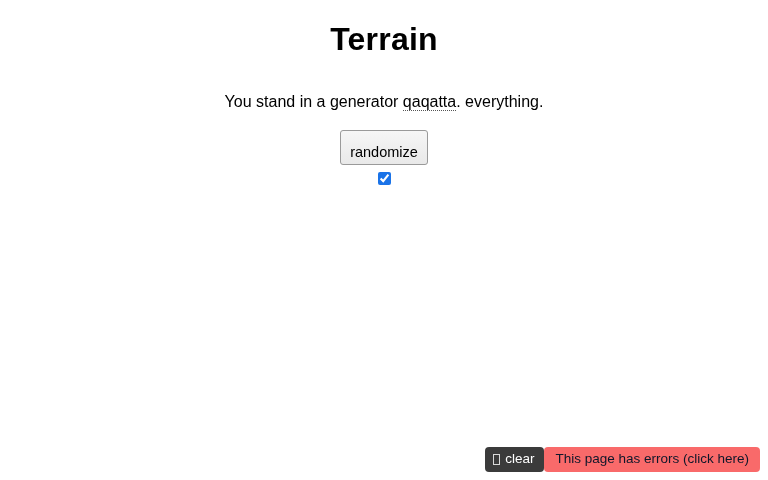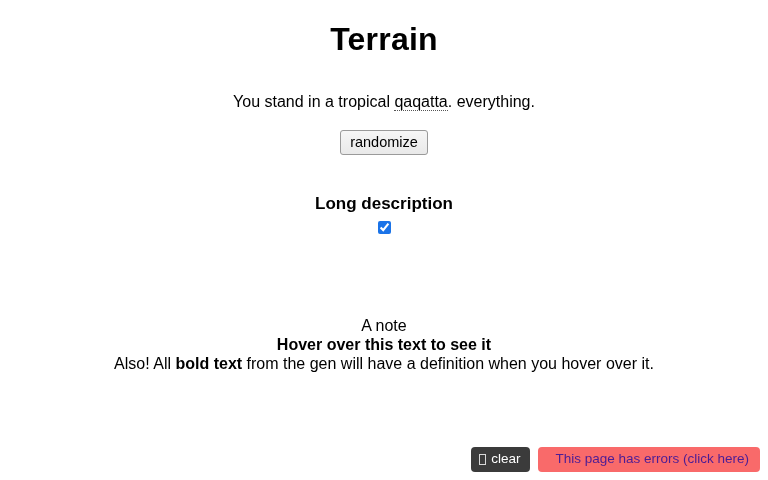--- a/index.html
+++ b/index.html
@@ -173,7 +173,7 @@
   <h1 class="title">Terrain</h1>
 
   <div class="gen-line">
-    <span>You stand in a tropical </span><span class="defined">qaqatta</span><span>. everything.</span>
+    <span>You stand in a generator </span><span class="defined">qaqatta</span><span>. everything.</span>
   </div>
 
   <div class="randomize-wrap">

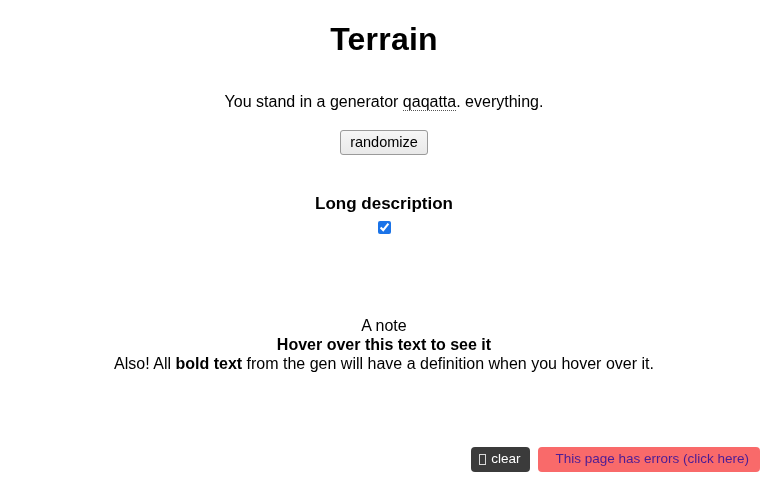--- a/index.html
+++ b/index.html
@@ -59,7 +59,7 @@
     background-image: linear-gradient(#f6f6f6, #e9e9e9);
     border: 1px solid #9a9a9a;
     border-radius: 3px;
-    padding: 3px 9px 4px 9px;
+    padding: 13px 9px 4px 9px;
     cursor: pointer;
   }
 

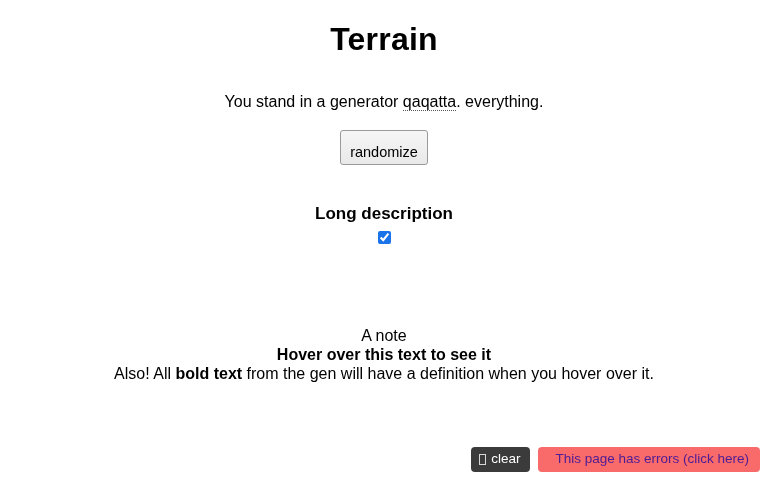--- a/index.html
+++ b/index.html
@@ -180,7 +180,6 @@
     <button class="randomize" type="button">randomize</button>
   </div>
 
-  <h2 class="section-title">Long description</h2>
 
   <div class="checkbox-wrap">
     <input class="long-desc-toggle" type="checkbox" checked="" style="">

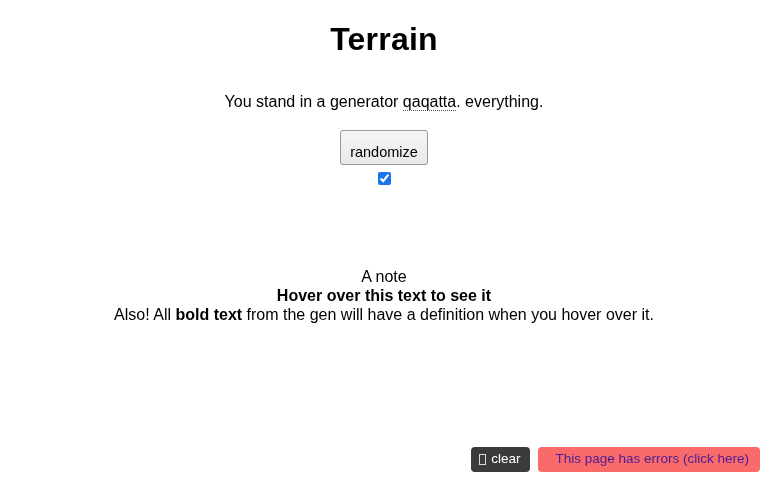--- a/index.html
+++ b/index.html
@@ -187,13 +187,6 @@
 
   <div class="long-desc-body"></div>
 
-  <div class="note-block">
-    <div class="note-line">A note</div>
-    <div class="note-line bold">Hover over this text to see it</div>
-    <div class="note-line">
-      <span>Also! All </span><strong>bold text</strong><span> from the gen will have a definition when you hover over it.</span>
-    </div>
-  </div>
 
 
 </div>

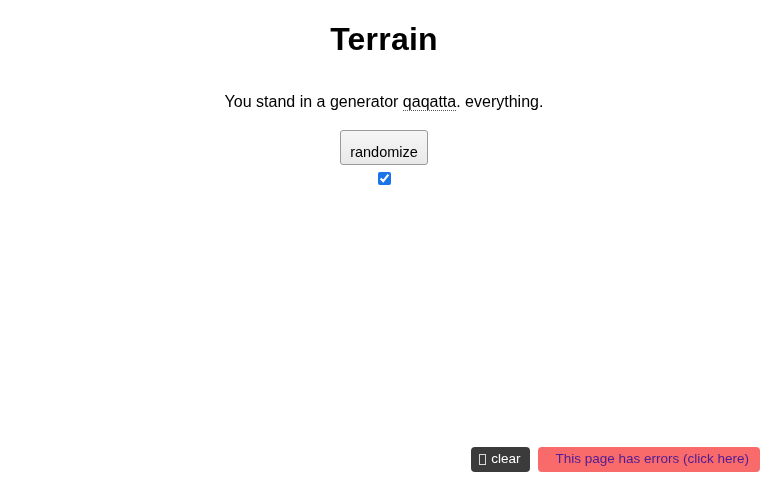--- a/index.html
+++ b/index.html
@@ -124,7 +124,6 @@
     bottom: 8px;
     display: flex;
     align-items: stretch;
-    gap: 8px;
     font-family: "Liberation Sans", sans-serif;
   }
   .btn-clear {

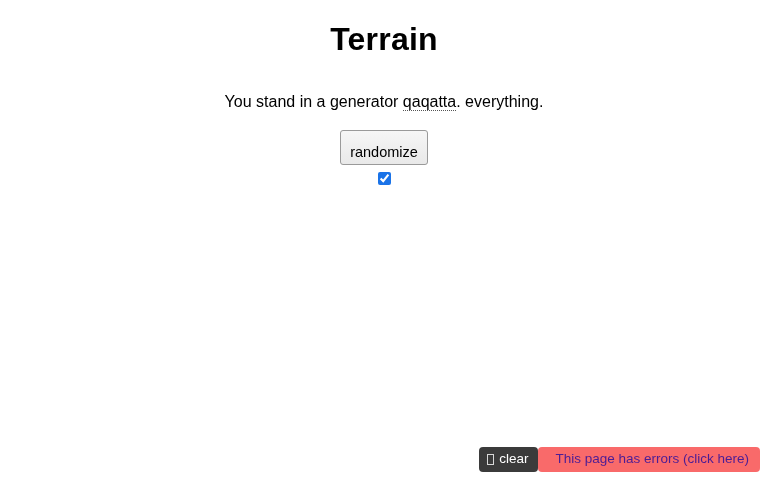--- a/index.html
+++ b/index.html
@@ -151,12 +151,12 @@
   }
   .btn-errors {
     background: #f96a6a;
-    color: #4c1d95;
+    color: #0f172a;
     border: none;
     border-radius: 4px;
     font-size: 13.5px;
     line-height: 14px;
-    padding: 5px 11px 6px 17px;
+    padding: 5px 11px 6px 11px;
     display: flex;
     align-items: center;
     cursor: pointer;

